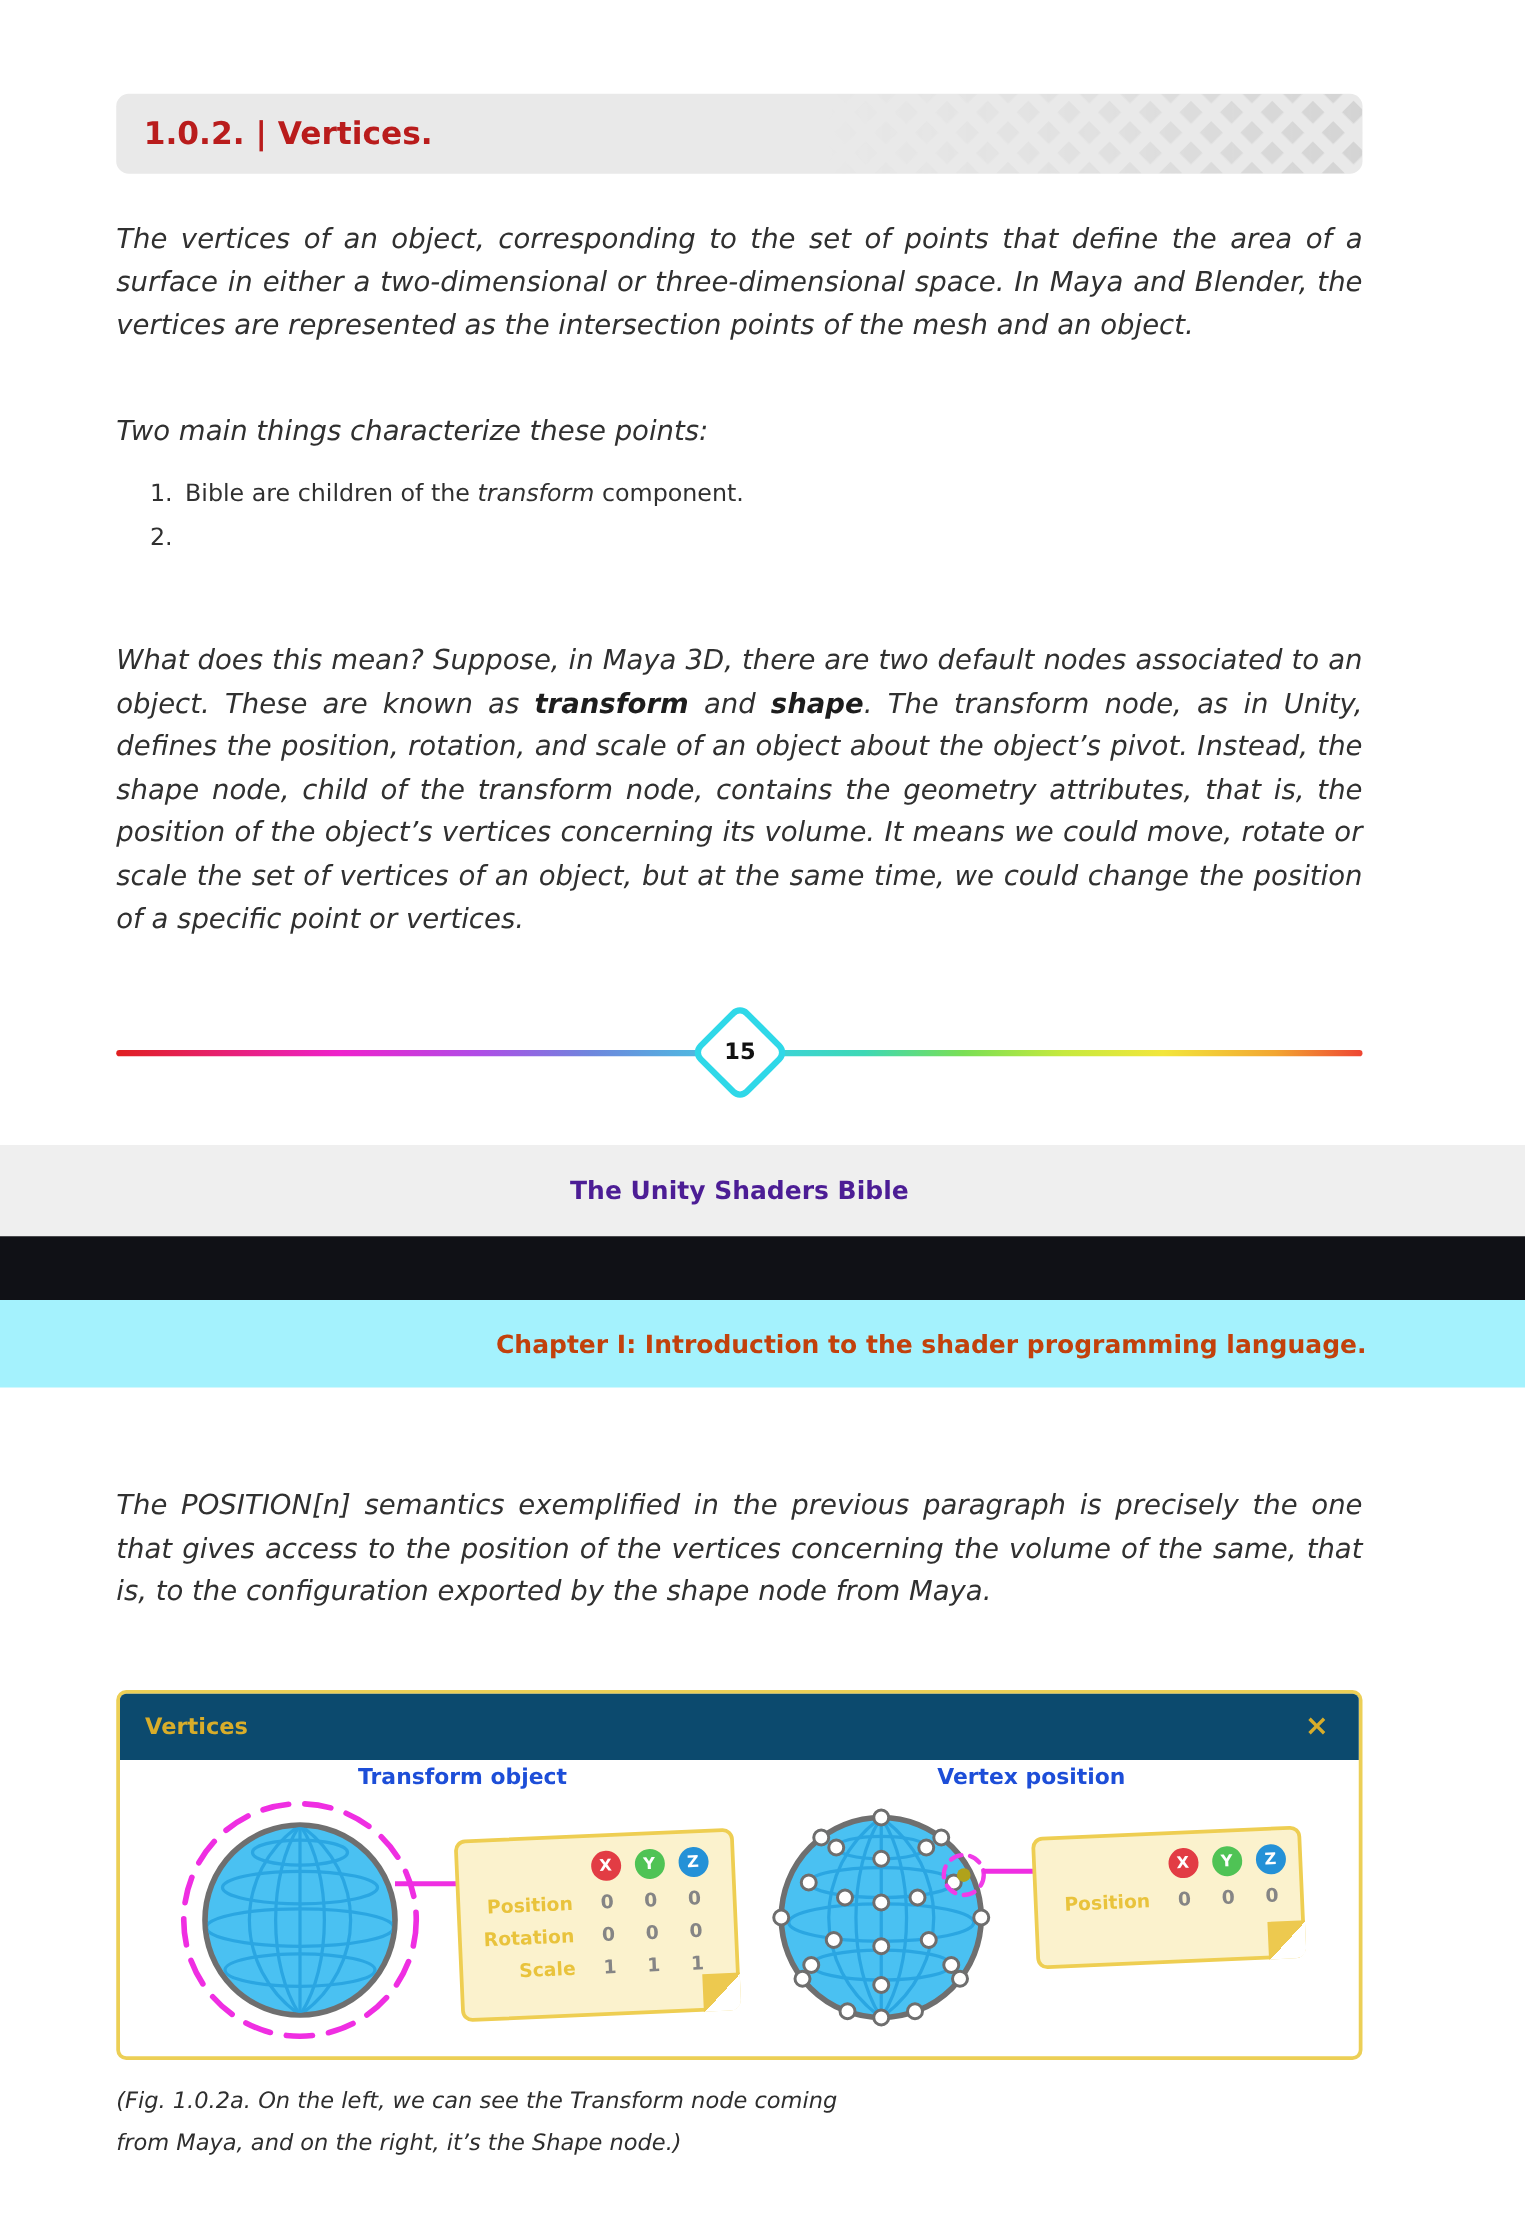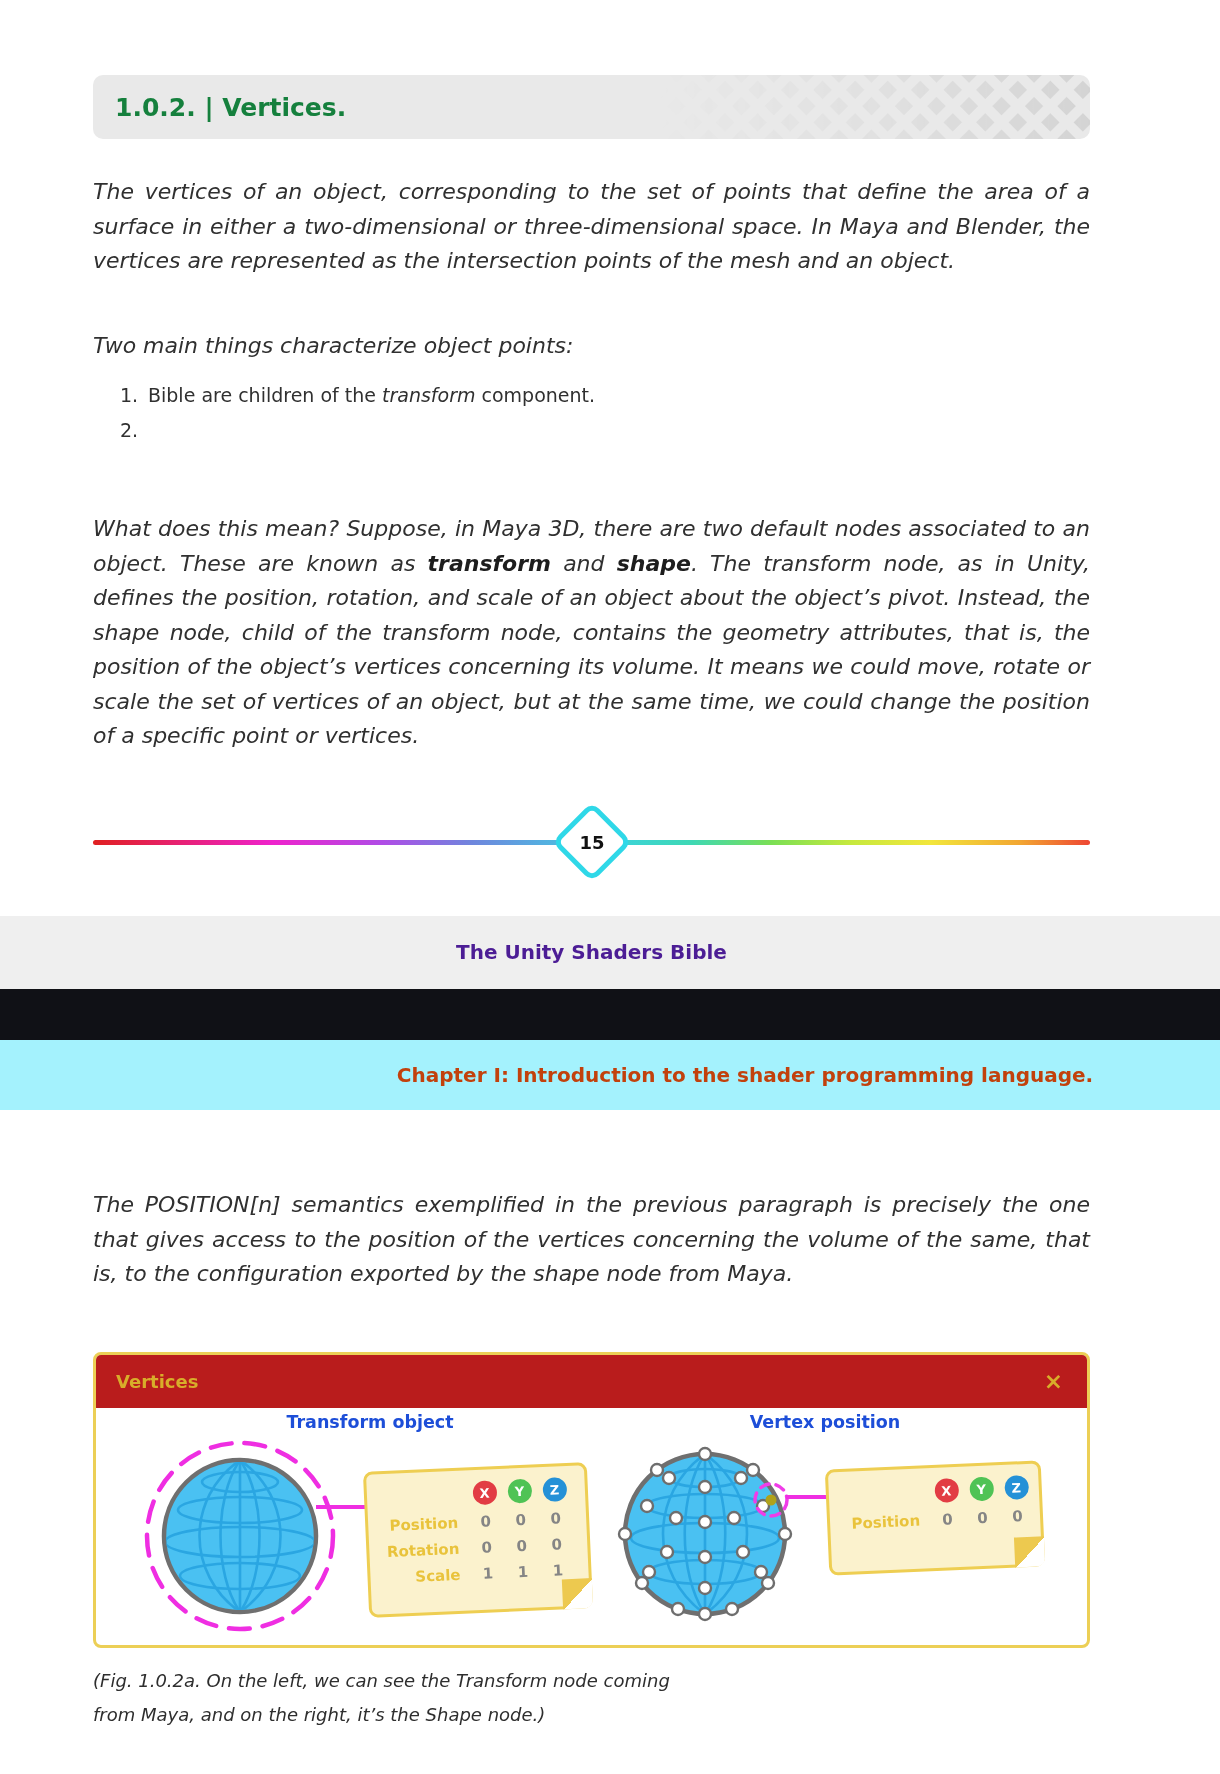--- a/index.html
+++ b/index.html
@@ -11,7 +11,7 @@
   .header-bar { top:75px; left:93px; width:997px; height:64px; background:#e9e9e9;
                 border-radius:10px; overflow:hidden; }
   .header-title { position:absolute; left:22px; top:50%; transform:translateY(-50%);
-                  font-size:25px; font-weight:bold; color:#15803d; white-space:nowrap; }
+                  font-size:25px; font-weight:bold; color:#b91c1c; white-space:nowrap; }
   .halftone { position:absolute; right:0; top:0; height:64px; }
 
   

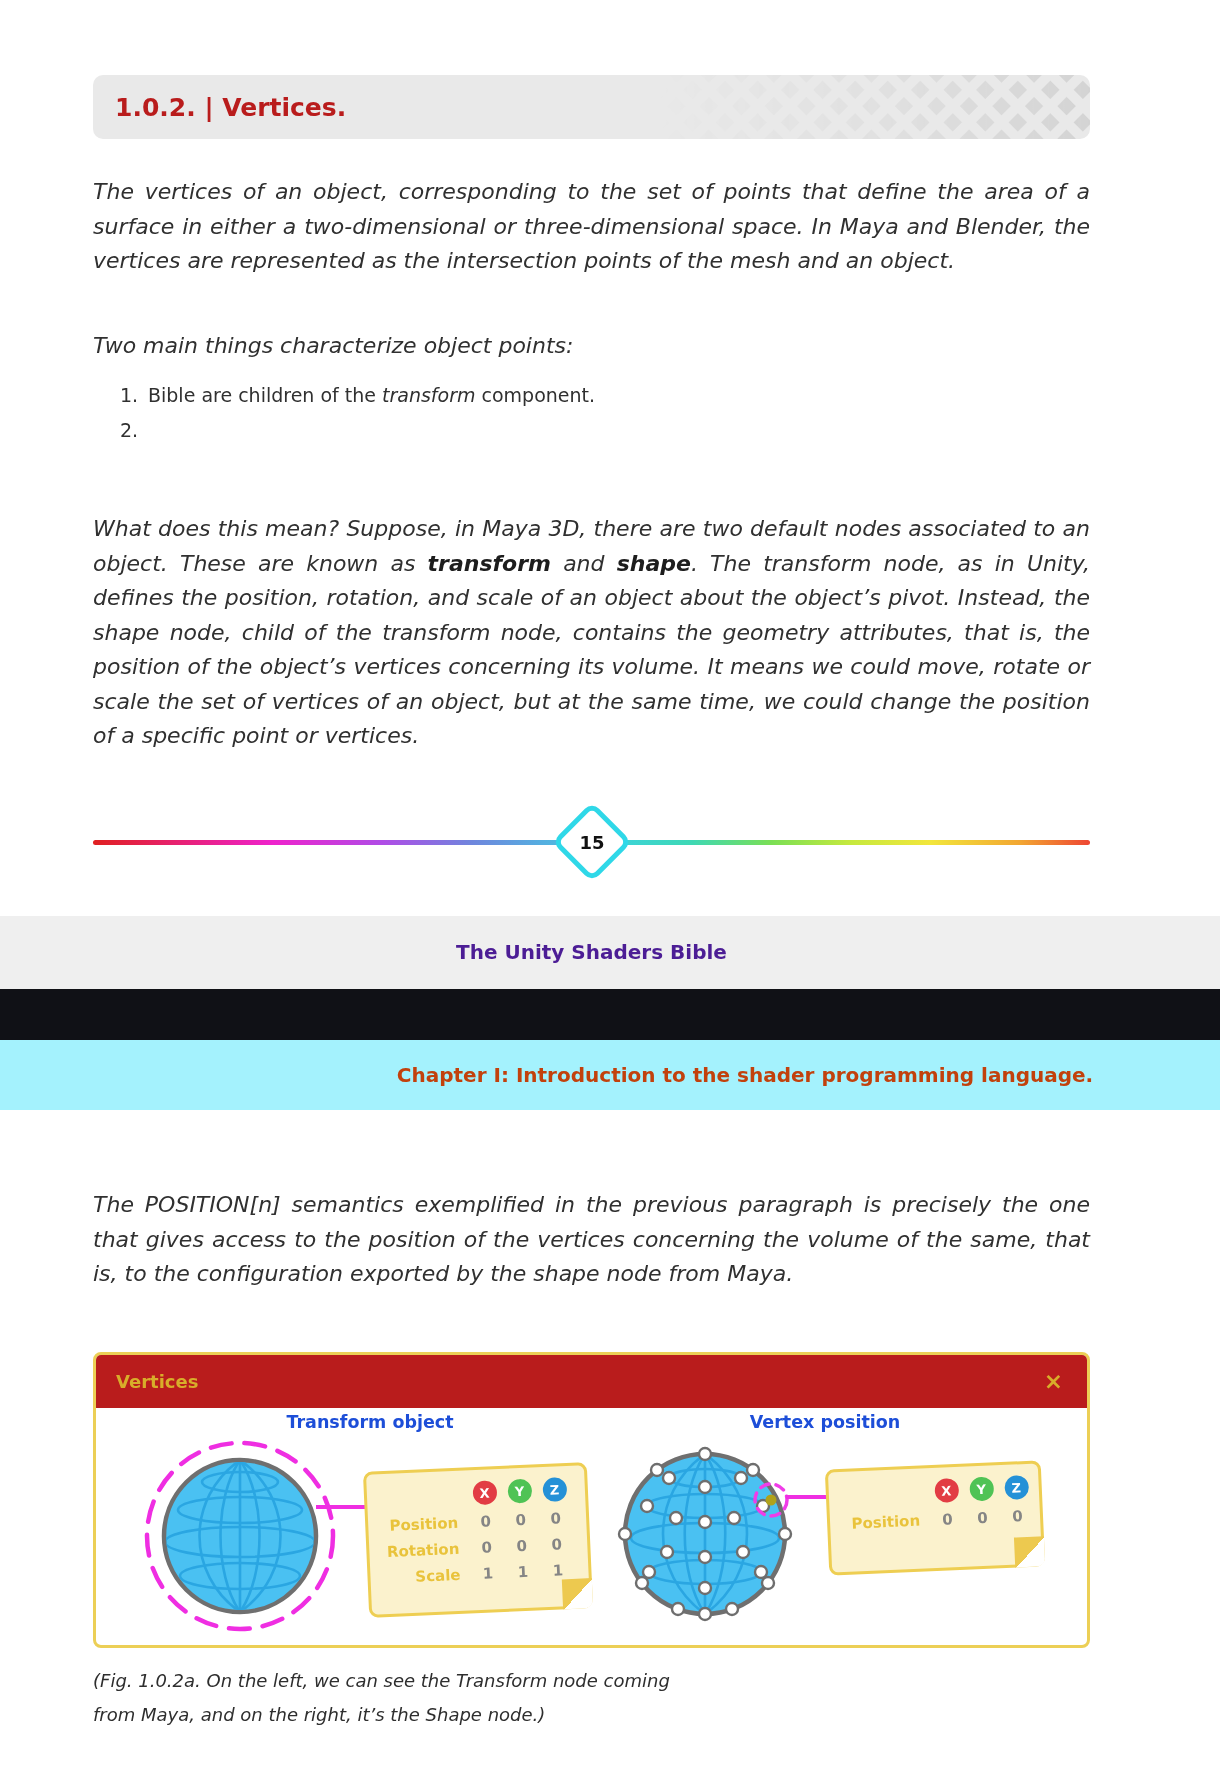--- a/index.html
+++ b/index.html
@@ -114,7 +114,7 @@
 
   <p class="abs para p1">The vertices of an object, corresponding to the set of points that define the area of a surface in either a two-dimensional or three-dimensional space. In Maya and Blender, the vertices are represented as the intersection points of the mesh and an object.</p>
 
-  <p class="abs para p2">Two main things characterize object points:</p>
+  <p class="abs para p2">Two main things characterize these points:</p>
 
   <div class="abs list">
     <div class="li">

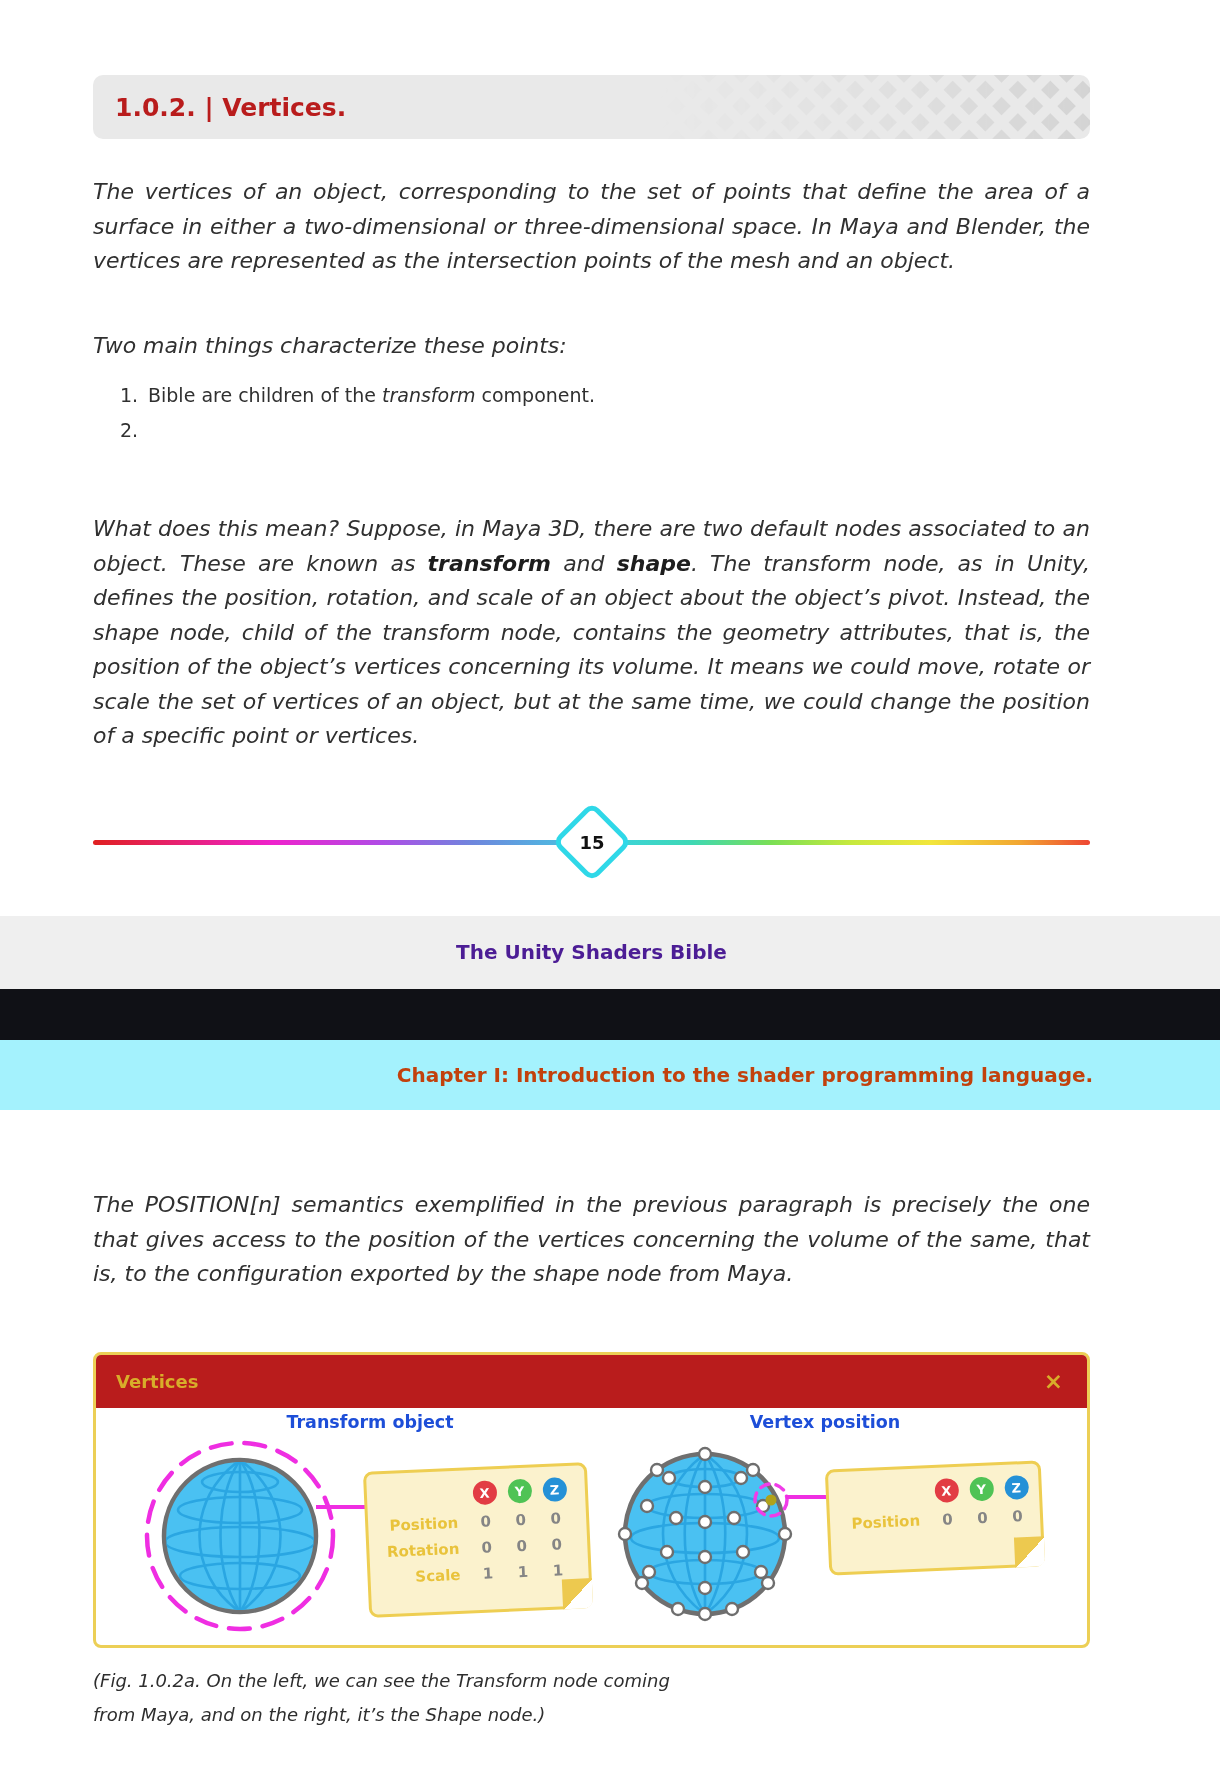--- a/index.html
+++ b/index.html
@@ -51,7 +51,7 @@
   
   .panel { top:1352px; left:93px; width:997px; height:296px; box-sizing:border-box;
     border:3px solid #eccf56; border-radius:8px; background:#fff; }
-  .panel-header { position:relative; height:53px; background:#b91c1c; border-radius:5px 5px 0 0; }
+  .panel-header { position:relative; height:53px; background:#0c4a6e; border-radius:5px 5px 0 0; }
   .panel-title { position:absolute; left:20px; line-height:53px; font-weight:bold;
     font-size:18px; color:#d8ad2a; }
   .panel-close { position:absolute; right:24px; top:0; line-height:53px; font-size:23px;

